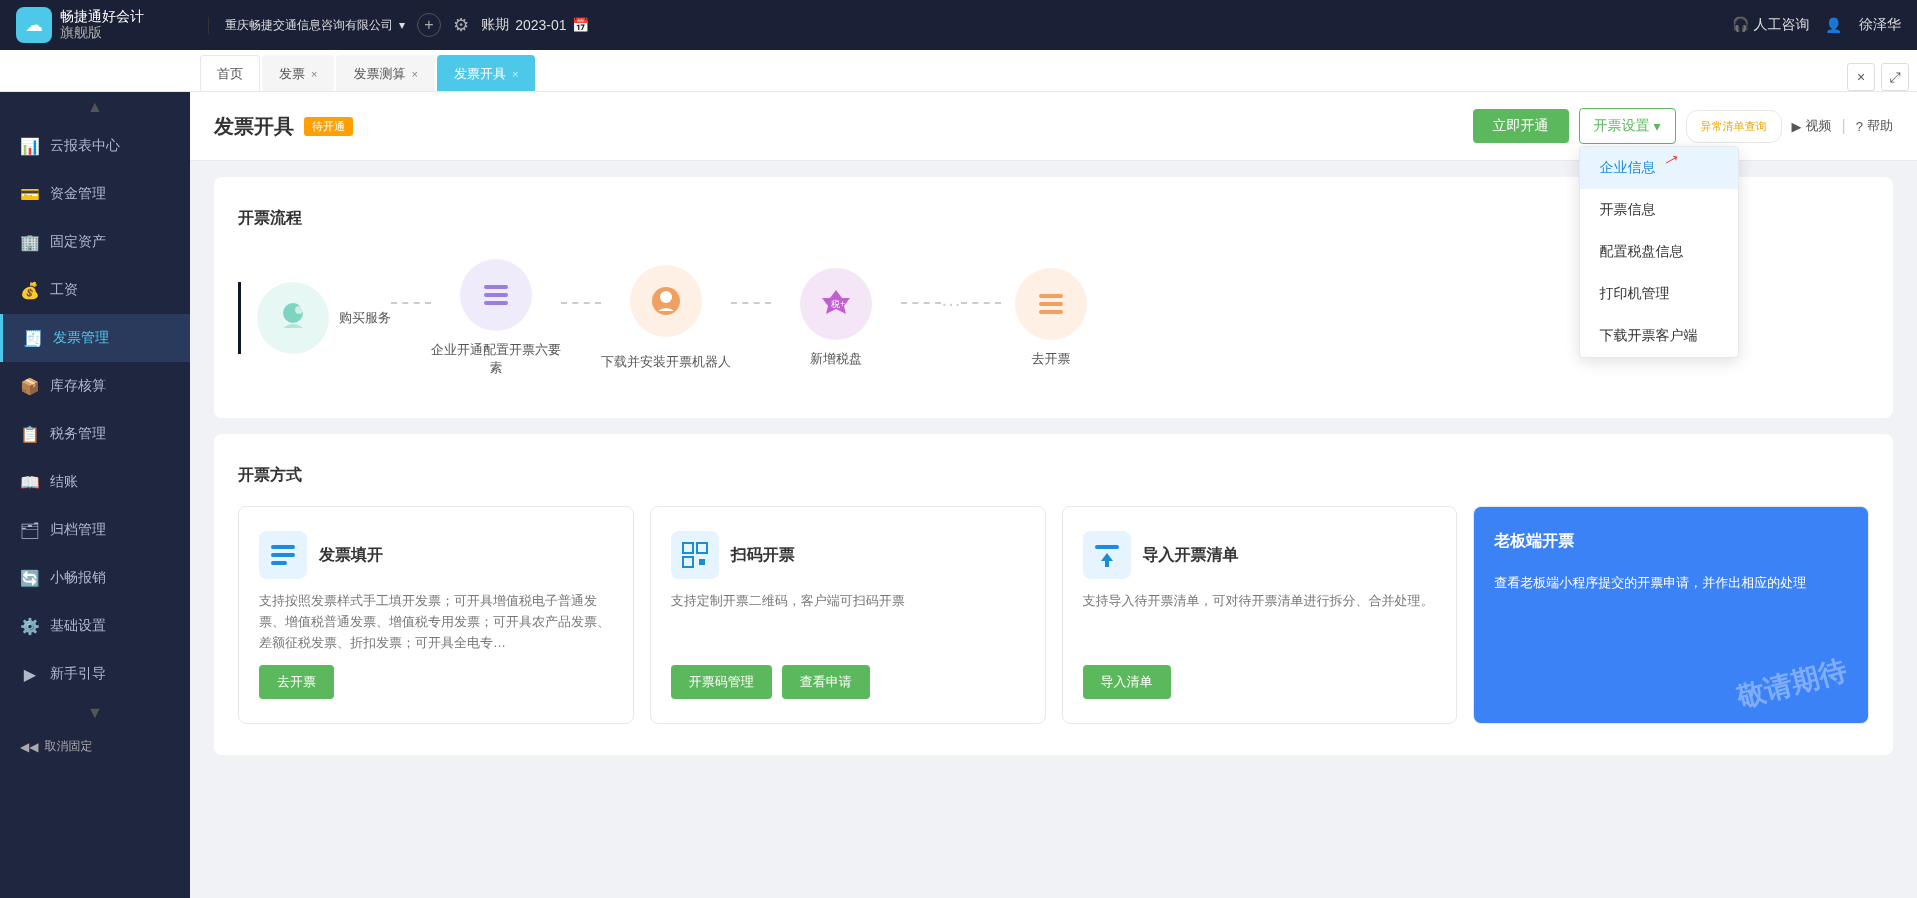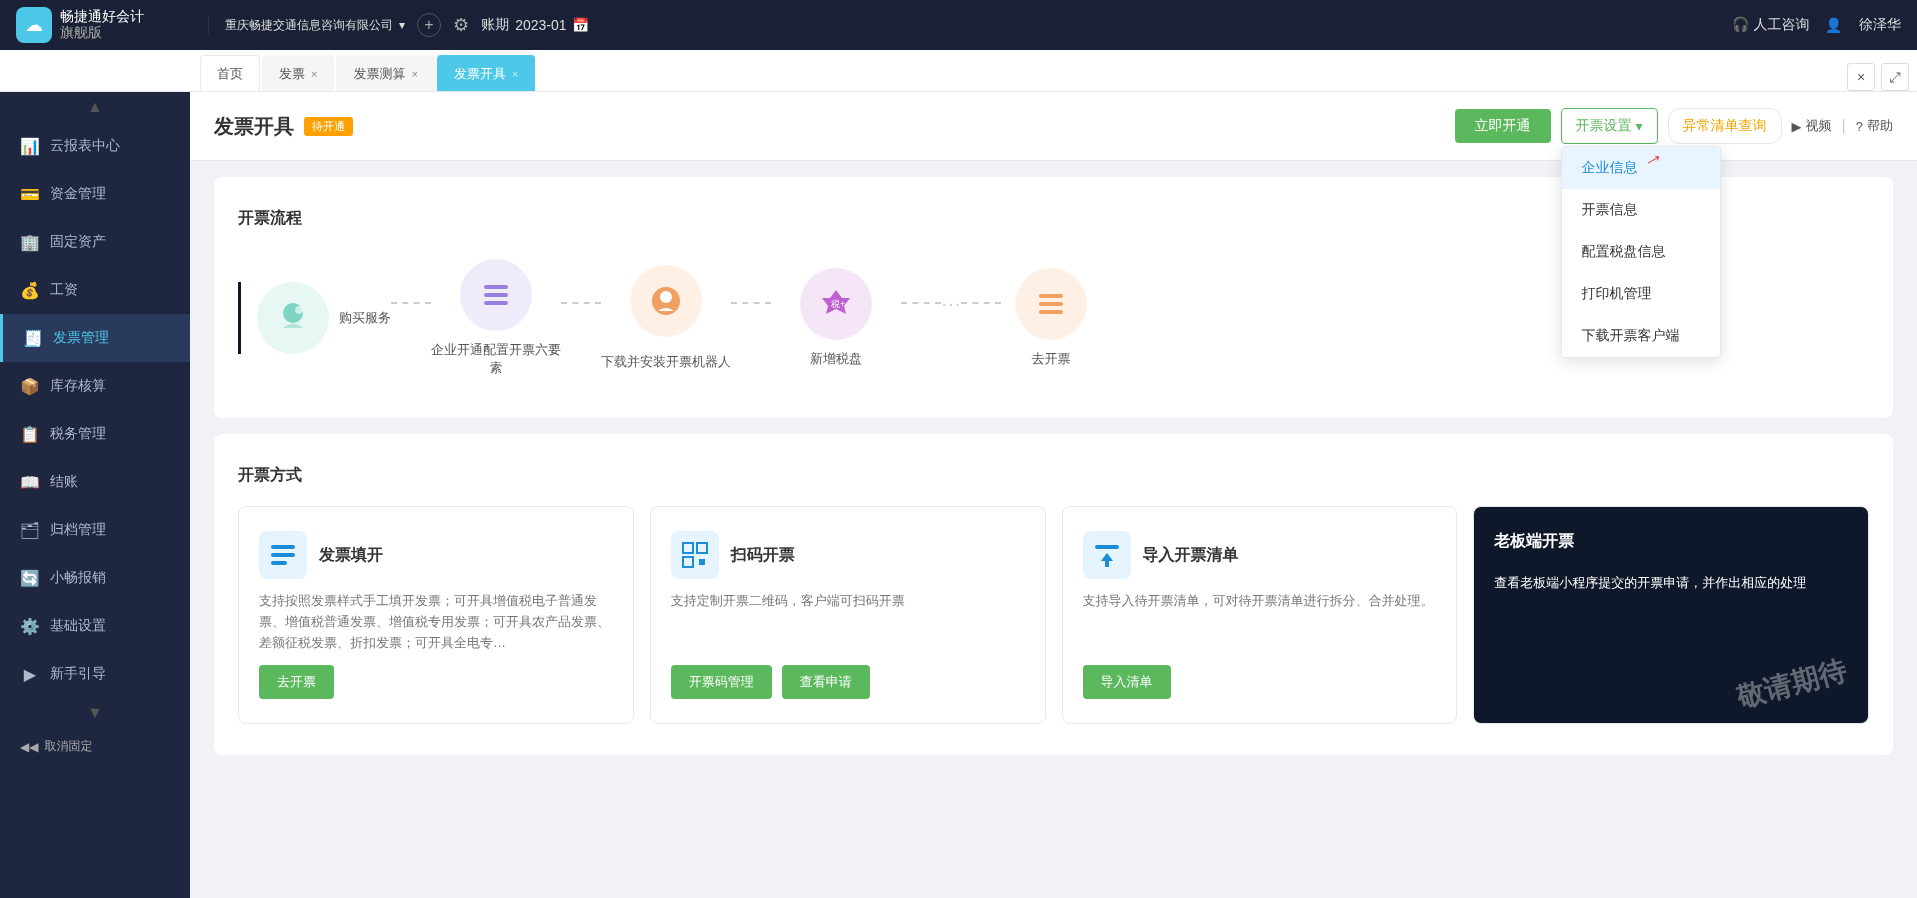--- a/index.html
+++ b/index.html
@@ -167,7 +167,7 @@
       background: white; color: #f0a500;
       border: 1px solid #e8e8e8; padding: 8px 14px;
       border-radius: 12px; cursor: pointer;
-      font-size: 14px;
+      font-size: 11px;
     }
     .btn-text-link {
       color: #555; font-size: 13px;

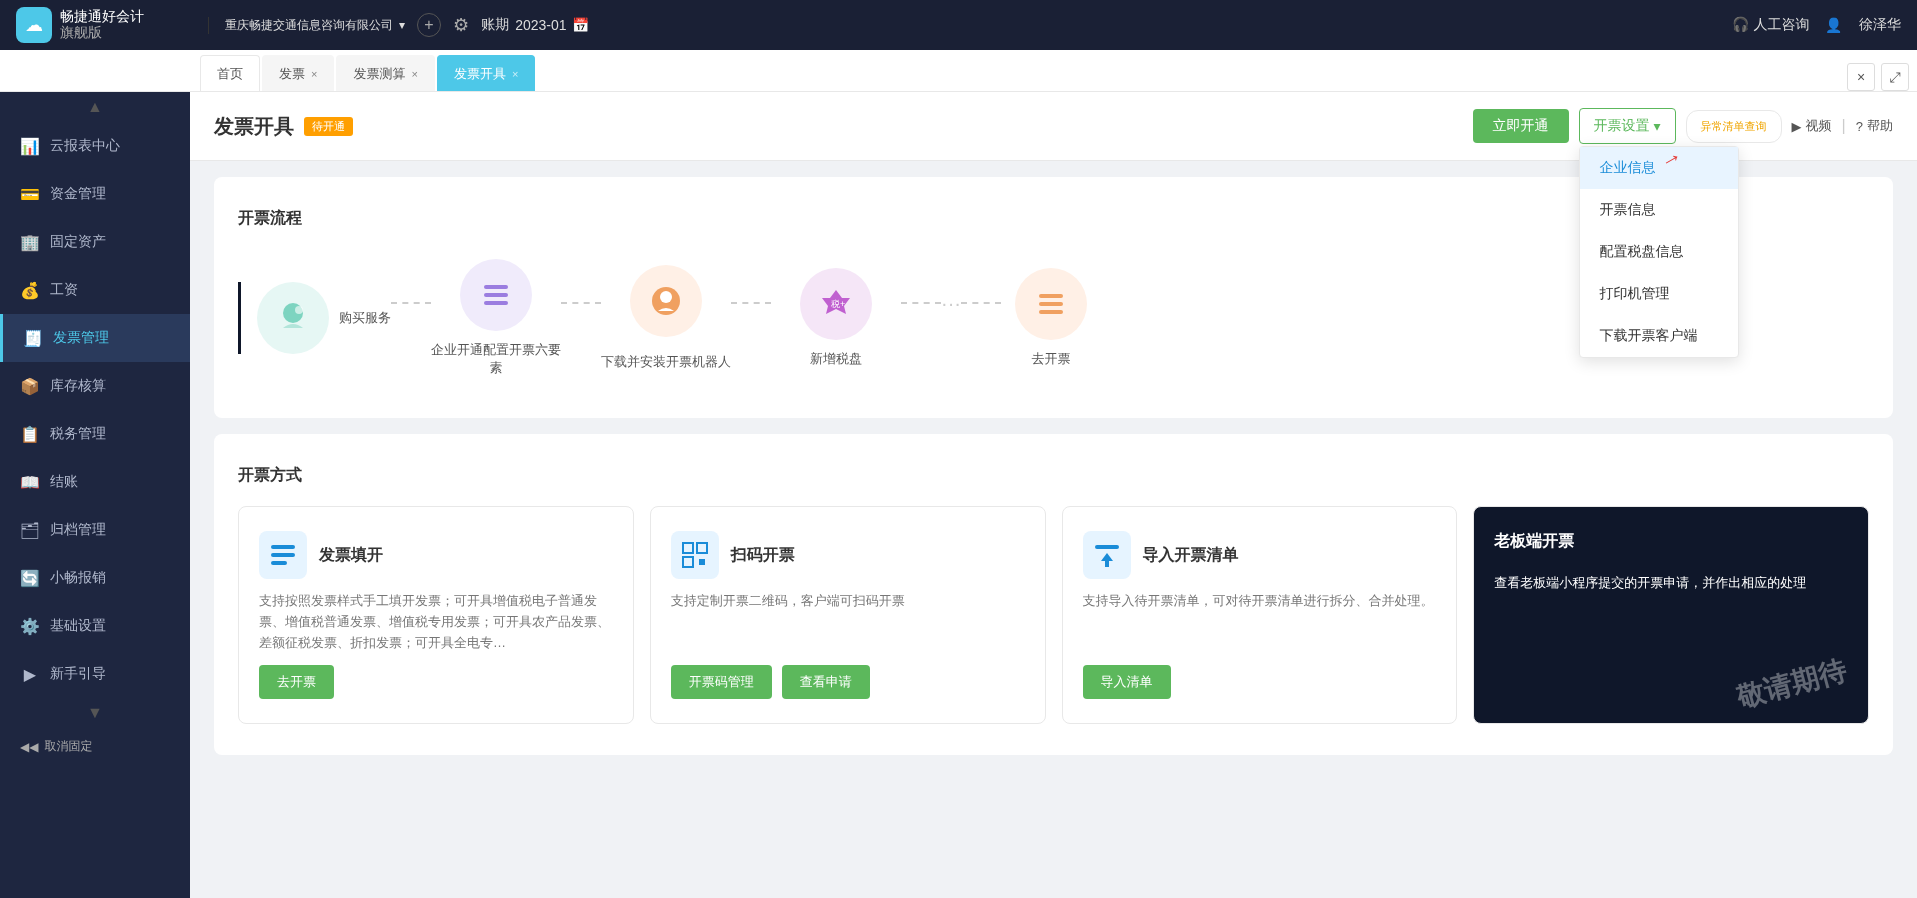--- a/index.html
+++ b/index.html
@@ -246,7 +246,7 @@
       gap: 12px;
     }
     .method-card.grey {
-      background: #0f172a;
+      background: #3b82f6;
       gap: 21px;
     }
     .method-header {

